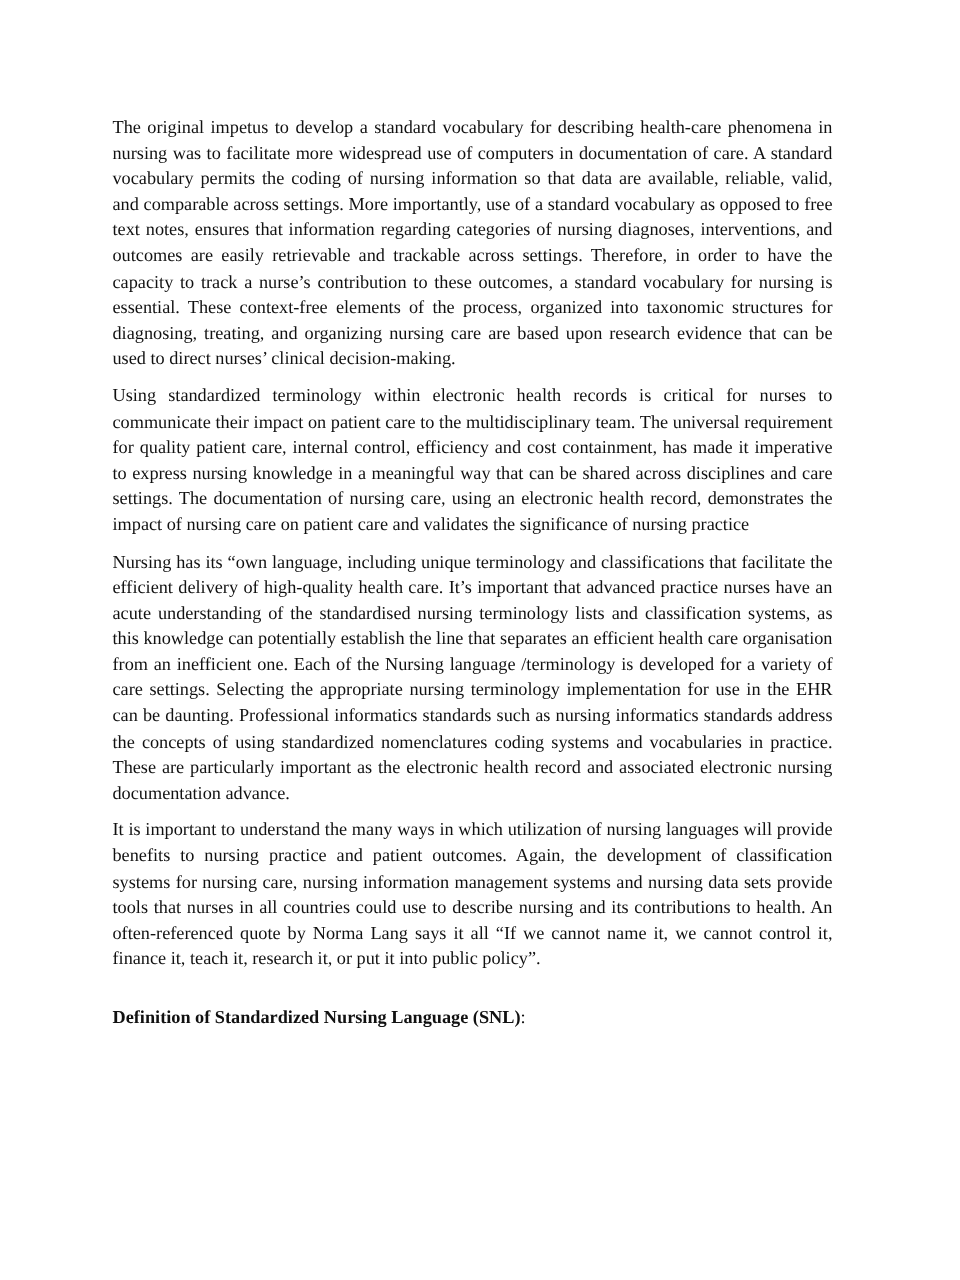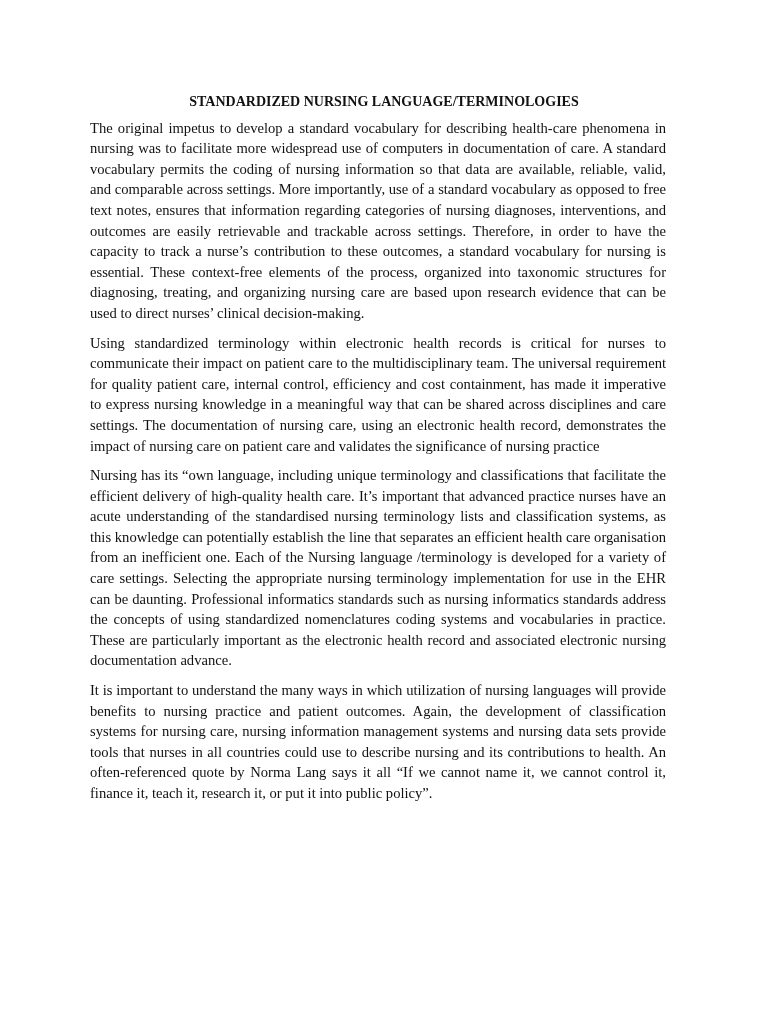--- a/index.html
+++ b/index.html
@@ -21,7 +21,6 @@
 <body>
 
 <div class="page">
-  <p class="title">STANDARDIZED NURSING LANGUAGE/TERMINOLOGIES</p>
   <p class="para">The original impetus to develop a standard vocabulary for describing health-care phenomena in nursing was to facilitate more widespread use of computers in documentation of care. A standard vocabulary permits the coding of nursing information so that data are available, reliable, valid, and comparable across settings. More importantly, use of a standard vocabulary as opposed to free text notes, ensures that information regarding categories of nursing diagnoses, interventions, and outcomes are easily retrievable and trackable across settings. Therefore, in order to have the capacity to track a nurse’s contribution to these outcomes, a standard vocabulary for nursing is essential. These context-free elements of the process, organized into taxonomic structures for diagnosing, treating, and organizing nursing care are based upon research evidence that can be used to direct nurses’ clinical decision-making.</p>
   <p class="para">Using standardized terminology within electronic health records is critical for nurses to communicate their impact on patient care to the multidisciplinary team. The universal requirement for quality patient care, internal control, efficiency and cost containment, has made it imperative to express nursing knowledge in a meaningful way that can be shared across disciplines and care settings. The documentation of nursing care, using an electronic health record, demonstrates the impact of nursing care on patient care and validates the significance of nursing practice</p>
   <p class="para">Nursing has its “own language, including unique terminology and classifications that facilitate the efficient delivery of high-quality health care. It’s important that advanced practice nurses have an acute understanding of the standardised nursing terminology lists and classification systems, as this knowledge can potentially establish the line that separates an efficient health care organisation from an inefficient one. Each of the Nursing language /terminology is developed for a variety of care settings. Selecting the appropriate nursing terminology implementation for use in the EHR can be daunting. Professional informatics standards such as nursing informatics standards address the concepts of using standardized nomenclatures coding systems and vocabularies in practice. These are particularly important as the electronic health record and associated electronic nursing documentation advance.</p>

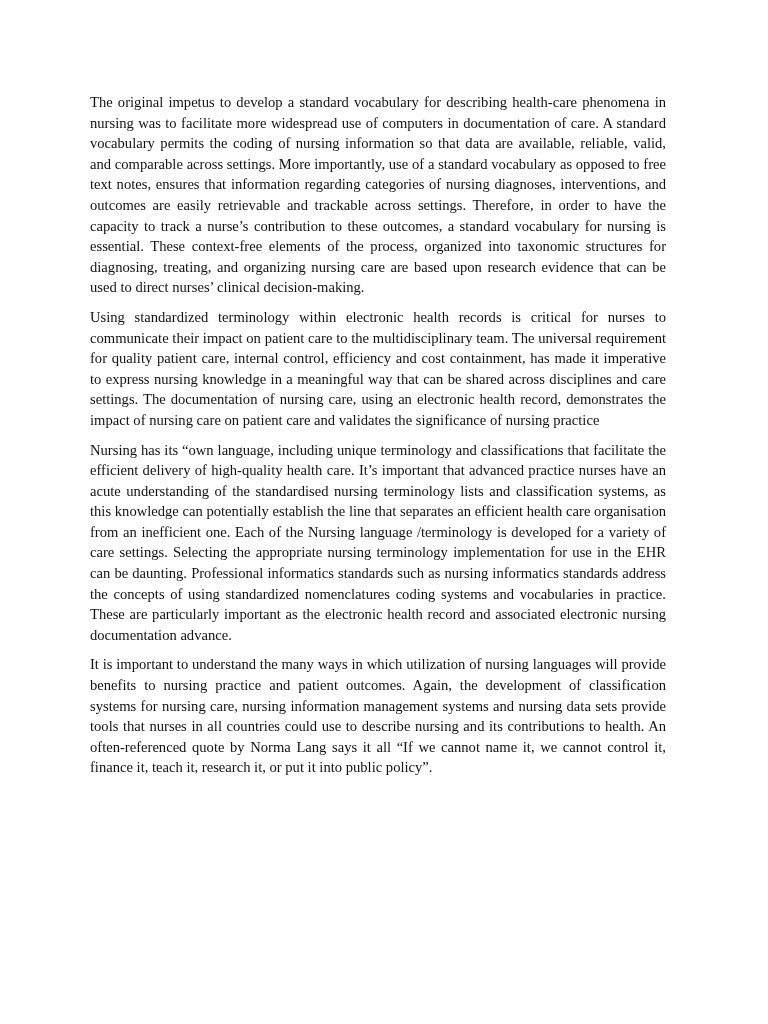--- a/index.html
+++ b/index.html
@@ -25,6 +25,7 @@
   <p class="para">Using standardized terminology within electronic health records is critical for nurses to communicate their impact on patient care to the multidisciplinary team. The universal requirement for quality patient care, internal control, efficiency and cost containment, has made it imperative to express nursing knowledge in a meaningful way that can be shared across disciplines and care settings. The documentation of nursing care, using an electronic health record, demonstrates the impact of nursing care on patient care and validates the significance of nursing practice</p>
   <p class="para">Nursing has its “own language, including unique terminology and classifications that facilitate the efficient delivery of high-quality health care. It’s important that advanced practice nurses have an acute understanding of the standardised nursing terminology lists and classification systems, as this knowledge can potentially establish the line that separates an efficient health care organisation from an inefficient one. Each of the Nursing language /terminology is developed for a variety of care settings. Selecting the appropriate nursing terminology implementation for use in the EHR can be daunting. Professional informatics standards such as nursing informatics standards address the concepts of using standardized nomenclatures coding systems and vocabularies in practice. These are particularly important as the electronic health record and associated electronic nursing documentation advance.</p>
   <p class="para">It is important to understand the many ways in which utilization of nursing languages will provide benefits to nursing practice and patient outcomes. Again, the development of classification systems for nursing care, nursing information management systems and nursing data sets provide tools that nurses in all countries could use to describe nursing and its contributions to health. An often-referenced quote by Norma Lang says it all “If we cannot name it, we cannot control it, finance it, teach it, research it, or put it into public policy”.</p>
+  <p class="subheading"><span>Definition of Standardized Nursing Language (SNL)</span><span class="colon">:</span></p>
 </div>
 
 </body></html>

